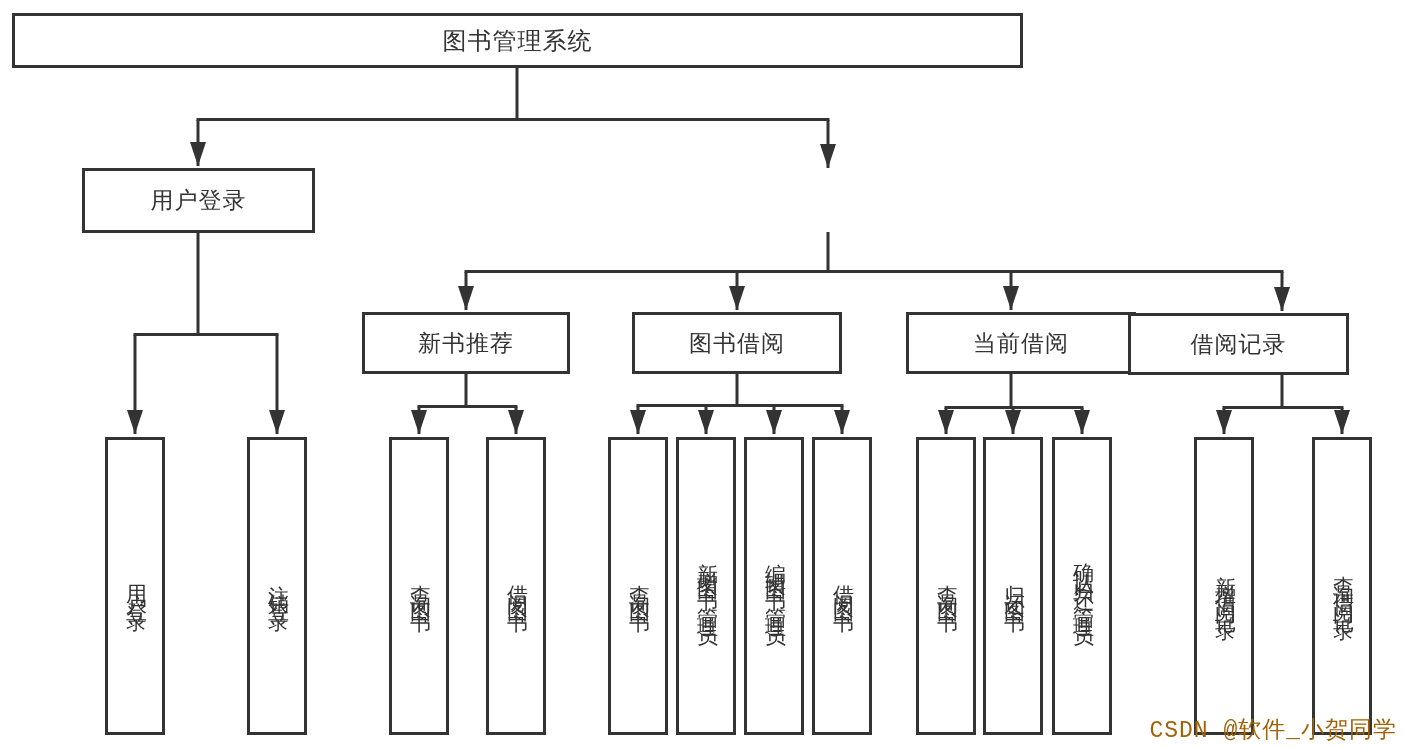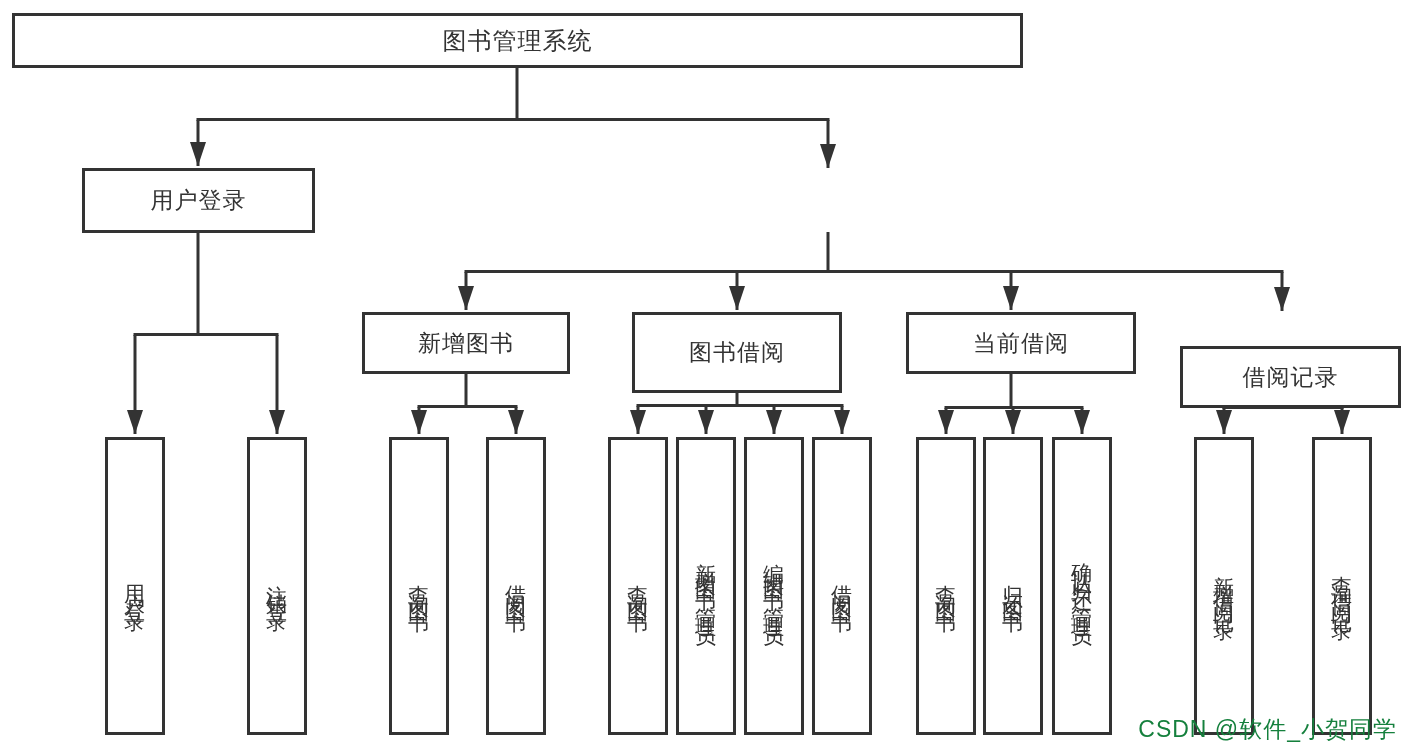--- a/index.html
+++ b/index.html
@@ -7,7 +7,7 @@
     position:relative;
     width:1405px;height:747px;
     background:#ffffff;
-    font-family:Liberation Sans, sans-serif;
+    font-family:Liberation Mono, monospace;
     overflow:hidden;
   }
   #connectors{position:absolute;left:0;top:0;width:1405px;height:747px;}

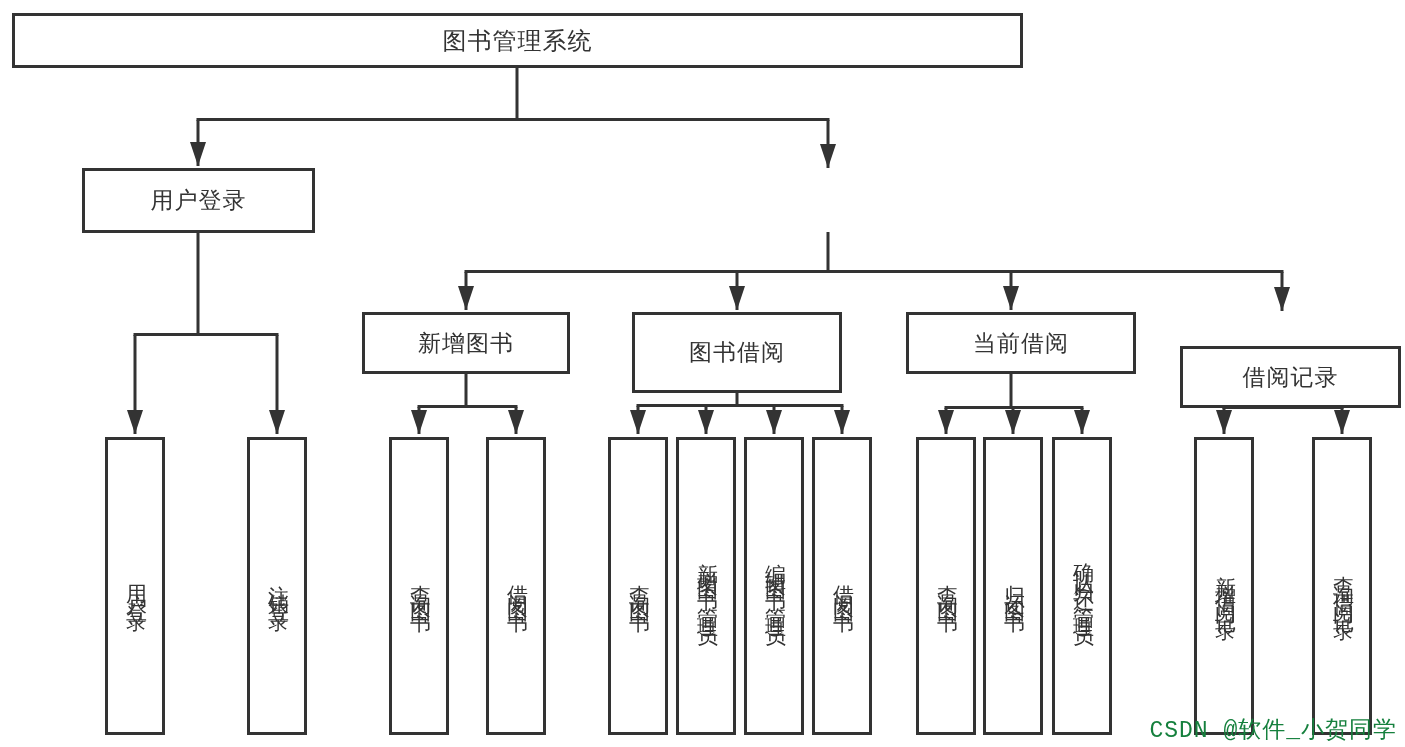--- a/index.html
+++ b/index.html
@@ -92,7 +92,7 @@
 
   <div class="node hnode" style="left:82px;top:168px;width:233px;height:65px;">用户登录</div>
 
-  <div class="node hnode" style="left:362px;top:312px;width:208px;height:62px;">新增图书</div>
+  <div class="node hnode" style="left:362px;top:312px;width:208px;height:62px;">新书推荐</div>
   <div class="node hnode" style="left:632px;top:312px;width:210px;height:81px;">图书借阅</div>
   <div class="node hnode" style="left:906px;top:312px;width:230px;height:62px;">当前借阅</div>
   <div class="node hnode" style="left:1180px;top:313px;width:221px;height:62px;margin-top:33px;">借阅记录</div>

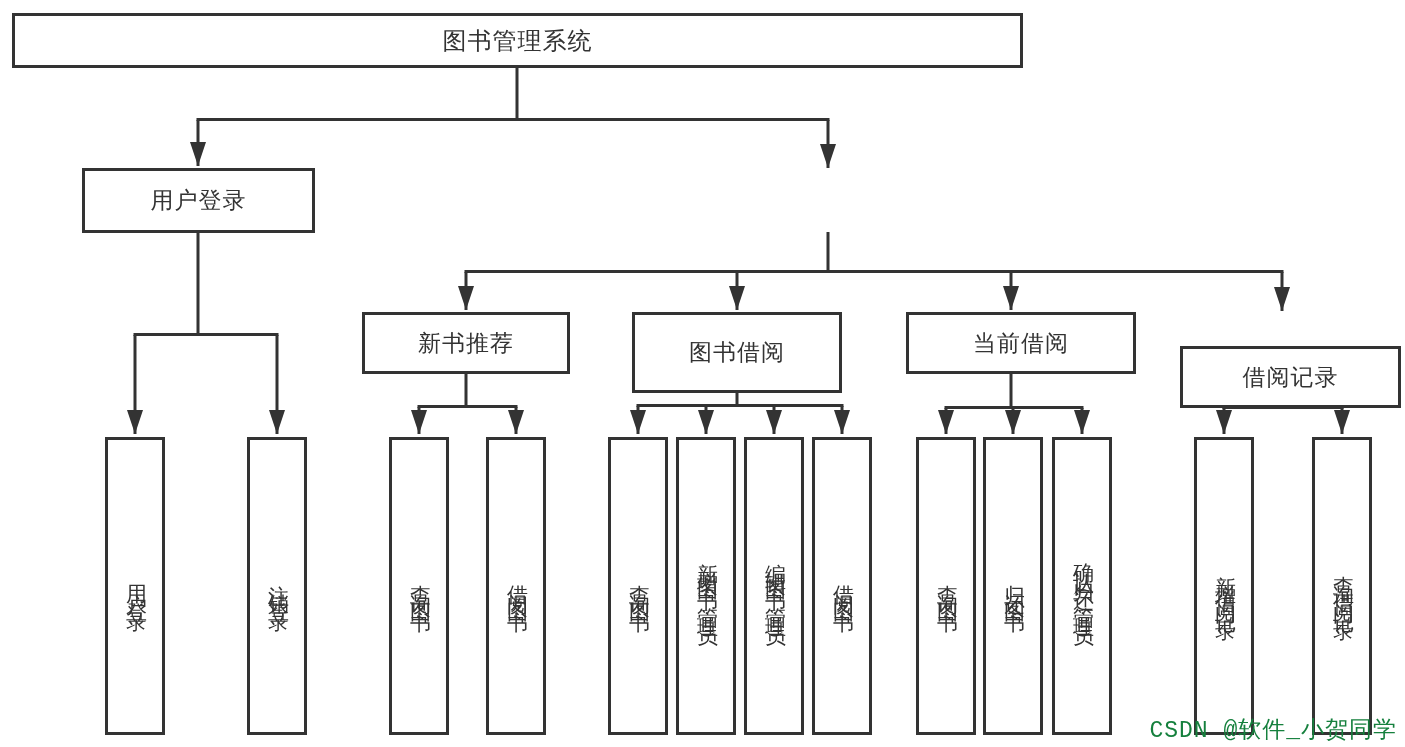--- a/index.html
+++ b/index.html
@@ -93,7 +93,7 @@
   <div class="node hnode" style="left:82px;top:168px;width:233px;height:65px;">用户登录</div>
 
   <div class="node hnode" style="left:362px;top:312px;width:208px;height:62px;">新书推荐</div>
-  <div class="node hnode" style="left:632px;top:312px;width:210px;height:81px;">图书借阅</div>
+  <div class="node hnode" style="left:632px;top:312px;width:210px;height:62px;">图书借阅</div>
   <div class="node hnode" style="left:906px;top:312px;width:230px;height:62px;">当前借阅</div>
   <div class="node hnode" style="left:1180px;top:313px;width:221px;height:62px;margin-top:33px;">借阅记录</div>
 

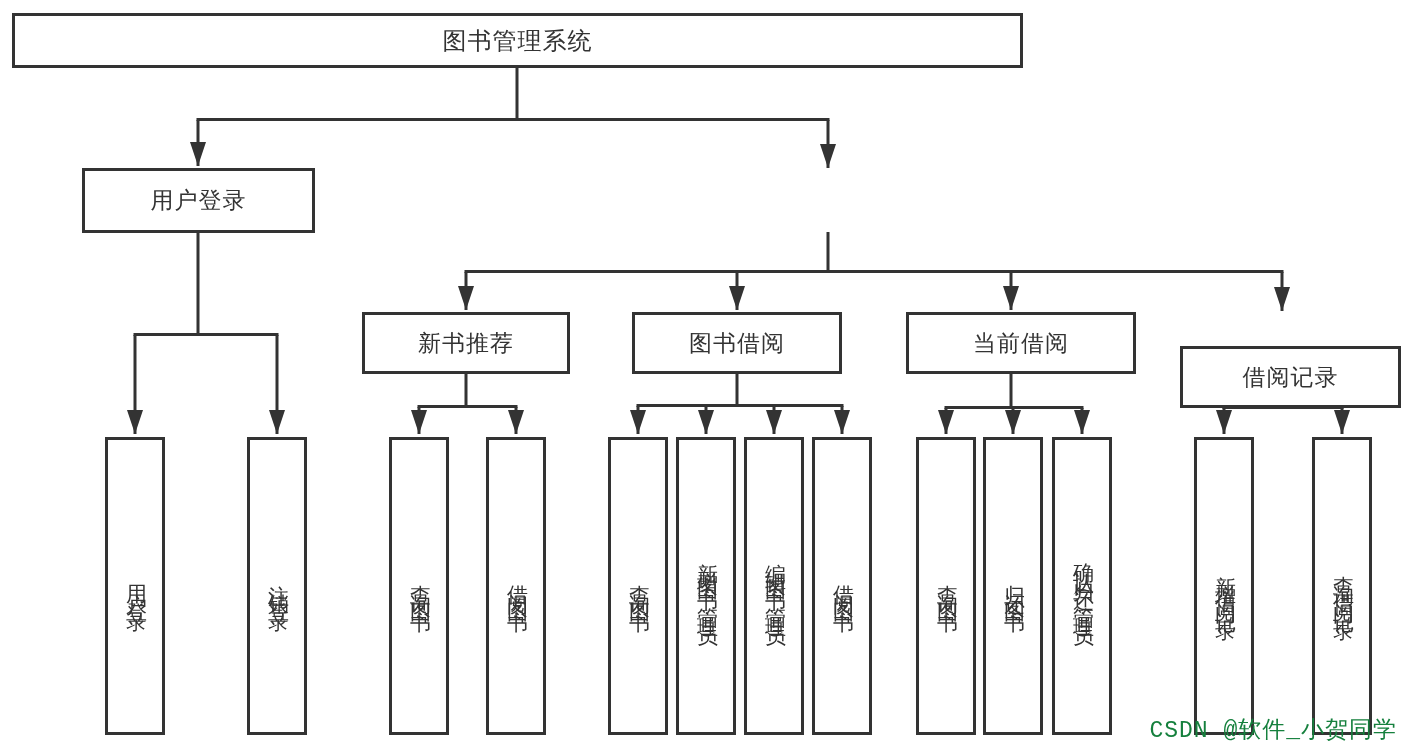--- a/index.html
+++ b/index.html
@@ -95,7 +95,7 @@
   <div class="node hnode" style="left:362px;top:312px;width:208px;height:62px;">新书推荐</div>
   <div class="node hnode" style="left:632px;top:312px;width:210px;height:62px;">图书借阅</div>
   <div class="node hnode" style="left:906px;top:312px;width:230px;height:62px;">当前借阅</div>
-  <div class="node hnode" style="left:1180px;top:313px;width:221px;height:62px;margin-top:33px;">借阅记录</div>
+  <div class="node hnode" style="left:1128px;top:313px;width:221px;height:62px;">借阅记录</div>
 
   <div class="node vnode" style="left:105px;">
     <span class="vtext">用户登录</span>

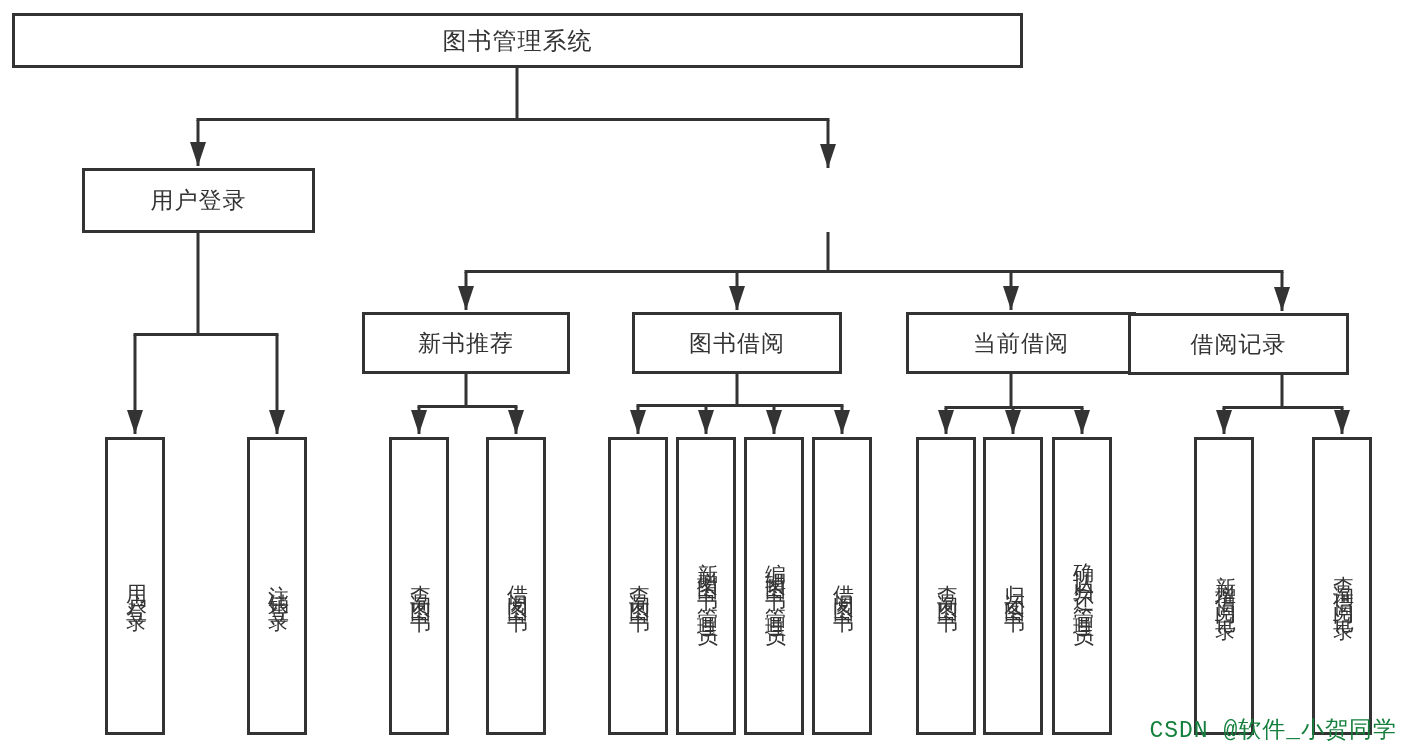--- a/index.html
+++ b/index.html
@@ -35,7 +35,7 @@
     position:absolute;
     right:8px;top:714px;
     font-size:23px;
-    color:#15803d;
+    color:#a16207;
     letter-spacing:1px;
     white-space:nowrap;
   }

